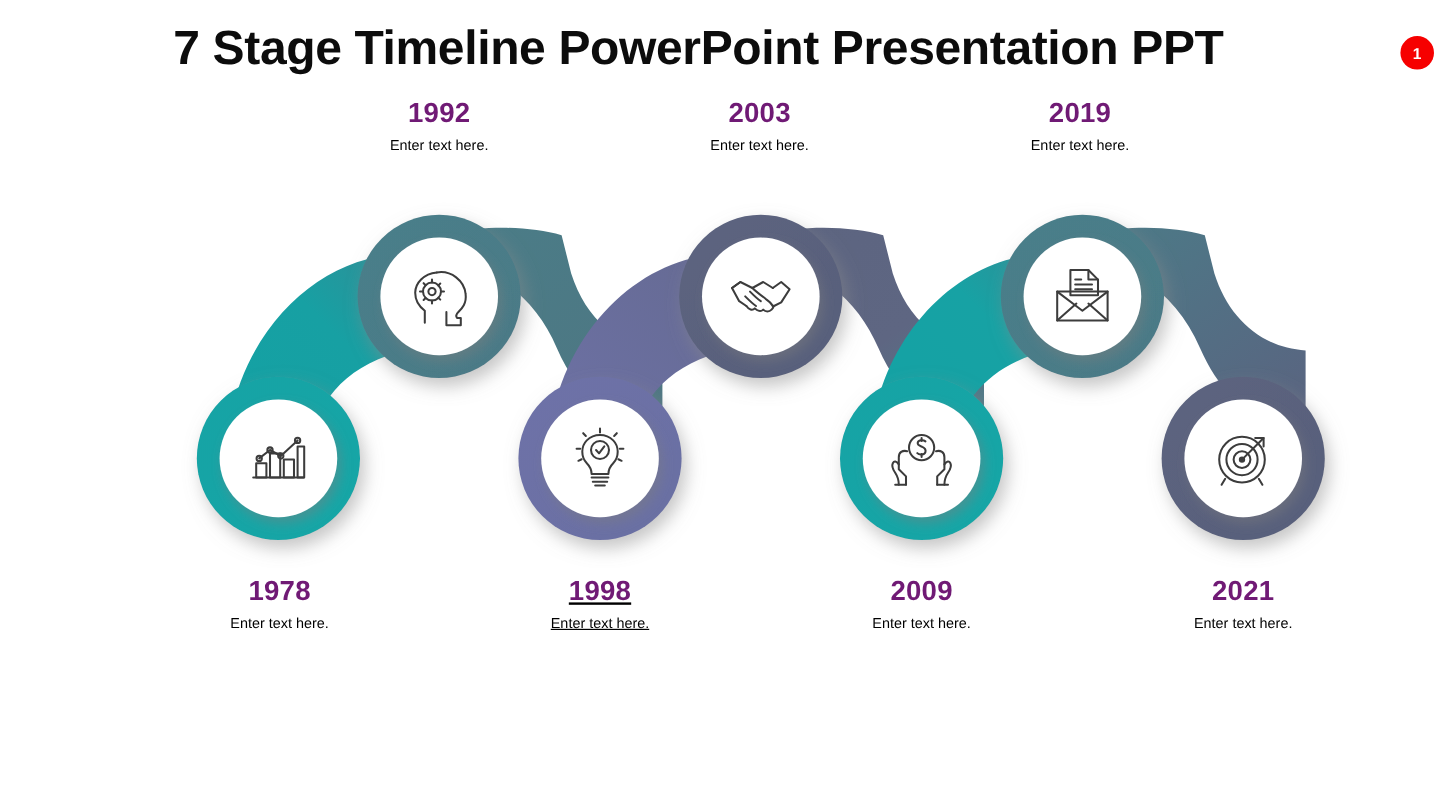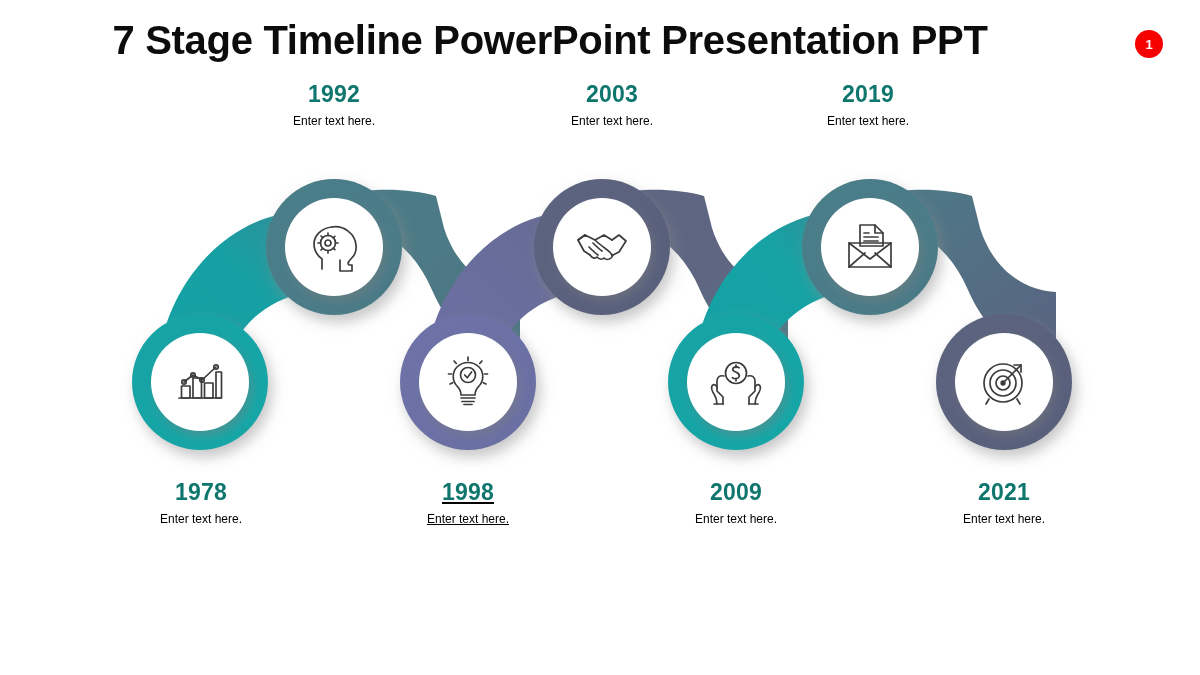--- a/index.html
+++ b/index.html
@@ -19,6 +19,7 @@
     position: absolute;
     inset: 0;
     background: #ffffff;
+    margin-left: 32px;
   }
 
   

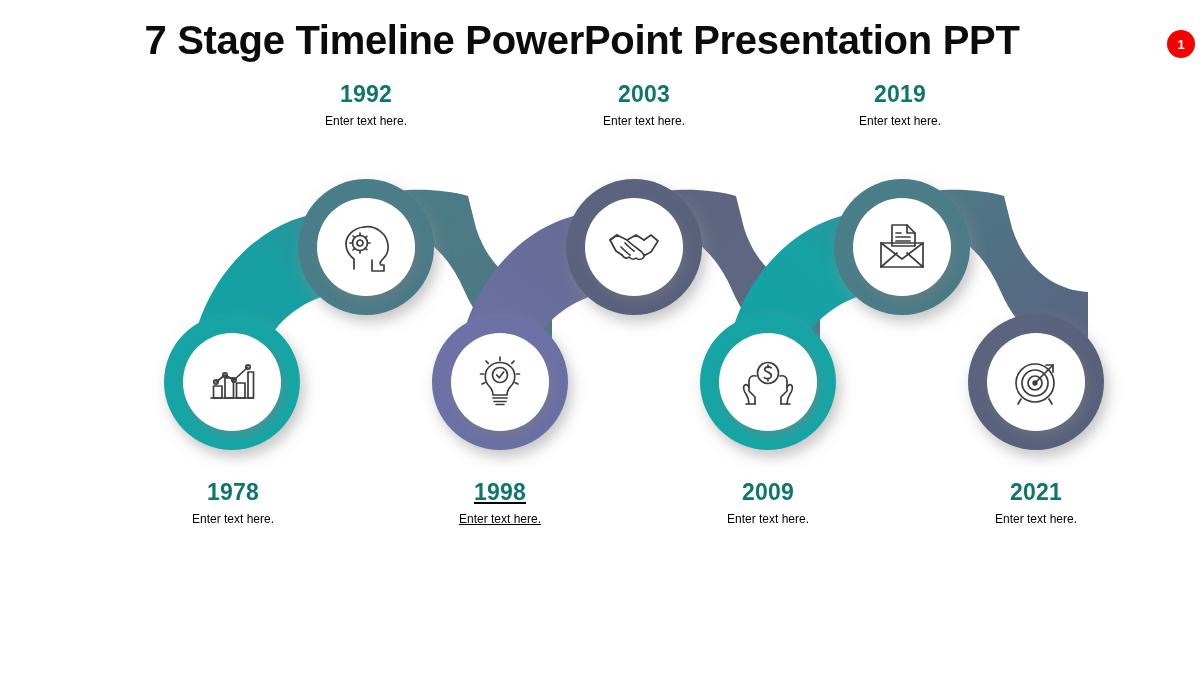--- a/index.html
+++ b/index.html
@@ -74,7 +74,7 @@
   .label .year {
     font-size: 23px;
     font-weight: bold;
-    color: #0f766e;
+    color: #701a75;
     letter-spacing: 0.2px;
     line-height: 1.1;
   }

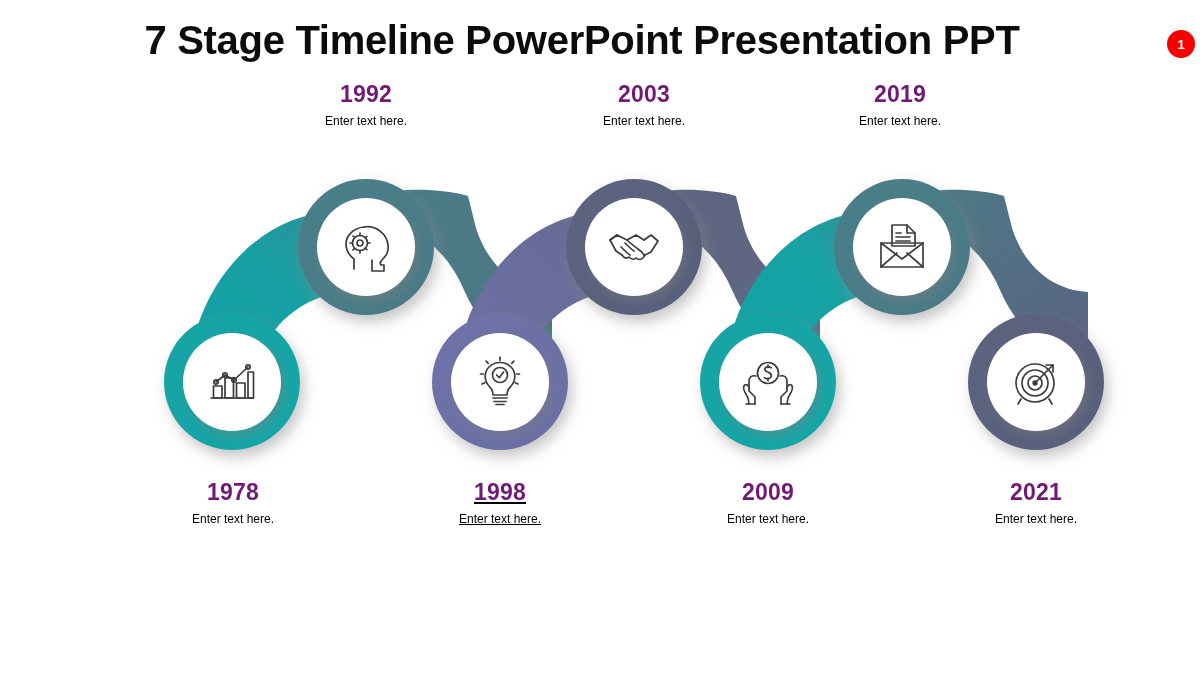--- a/index.html
+++ b/index.html
@@ -300,7 +300,7 @@
     <div class="sub">Enter text here.</div>
   </div>
 
-  <div class="label top" style="left:492px; top:82px;">
+  <div class="label top" style="left:481px; top:82px;">
     <div class="year">2003</div>
     <div class="sub">Enter text here.</div>
   </div>

